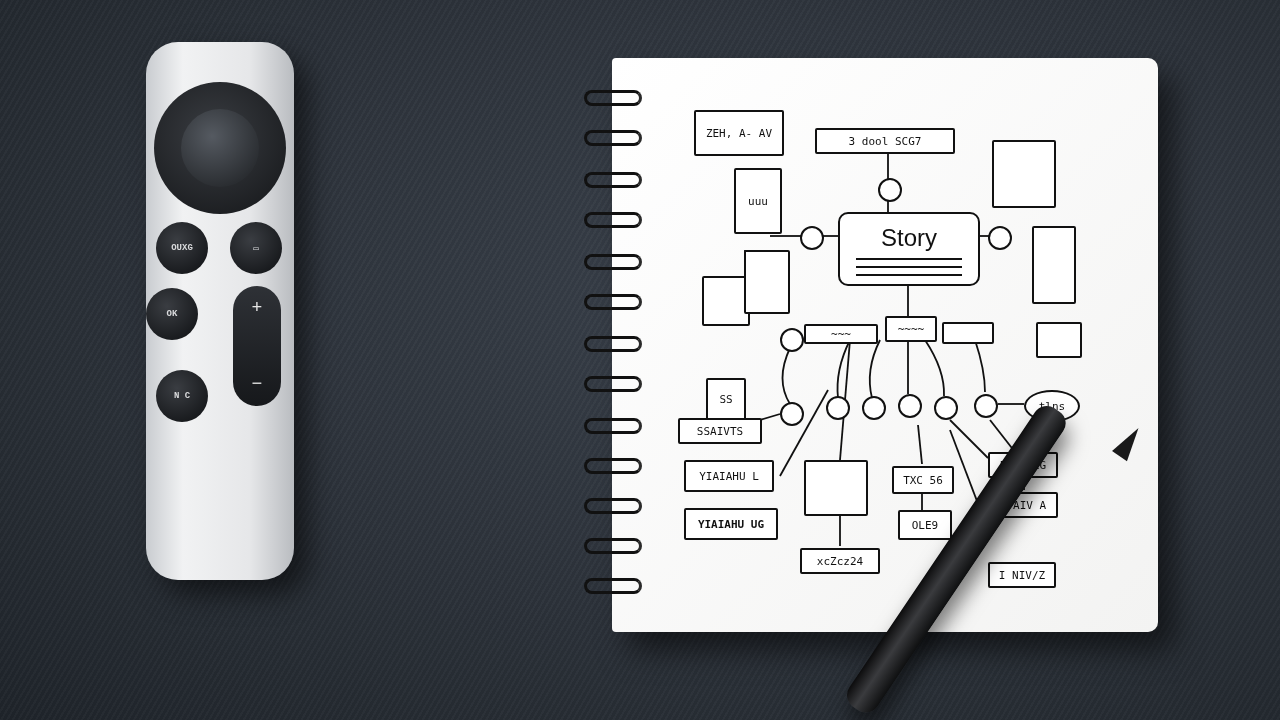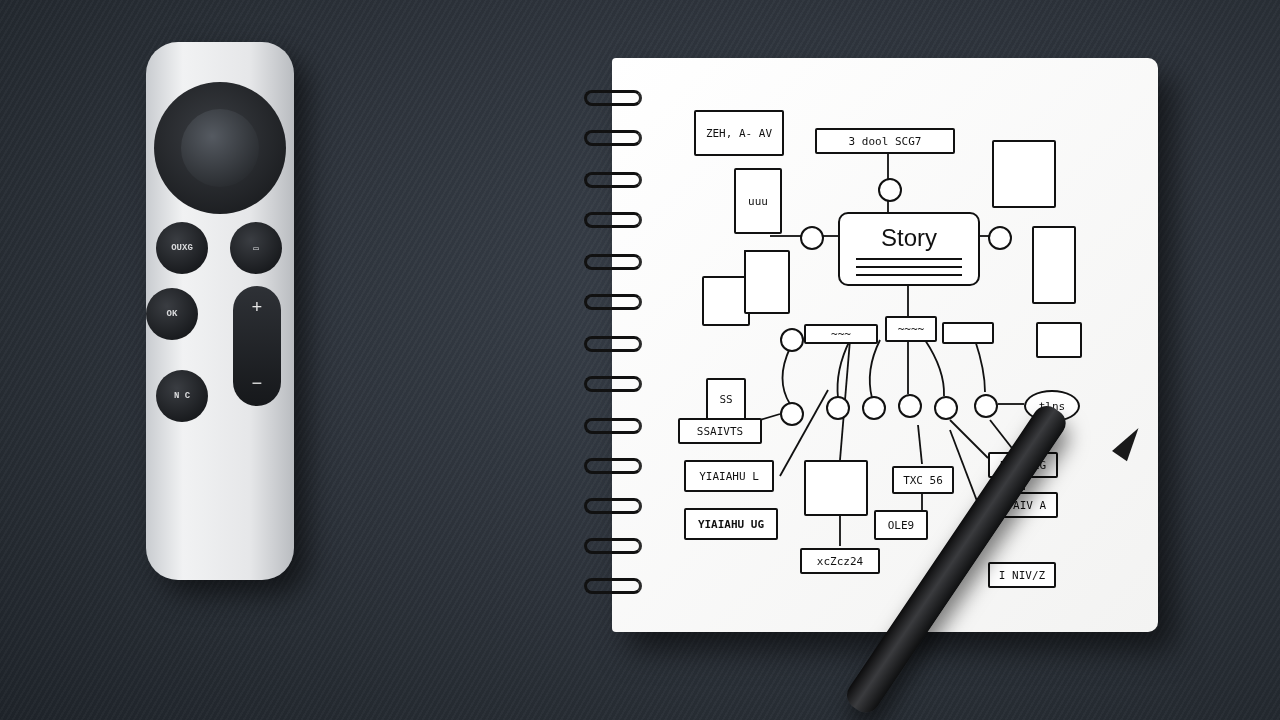--- a/index.html
+++ b/index.html
@@ -187,7 +187,7 @@
 <div class="box" style="left:804px;top:460px;width:60px;height:52px;"></div>
 <div class="box" style="left:800px;top:548px;width:76px;height:22px;">xcZcz24</div>
 <div class="box" style="left:892px;top:466px;width:58px;height:24px;">TXC 56</div>
-<div class="box" style="left:874px;top:510px;width:50px;height:26px;">OLE9</div>
+<div class="box" style="left:898px;top:510px;width:50px;height:26px;">OLE9</div>
 <div class="box" style="left:988px;top:452px;width:66px;height:22px;">ESSOV2G</div>
 <div class="box" style="left:988px;top:492px;width:66px;height:22px;">E/AIV A</div>
 <div class="box" style="left:988px;top:530px;width:64px;height:22px;margin-top:32px;">I NIV/Z</div>

